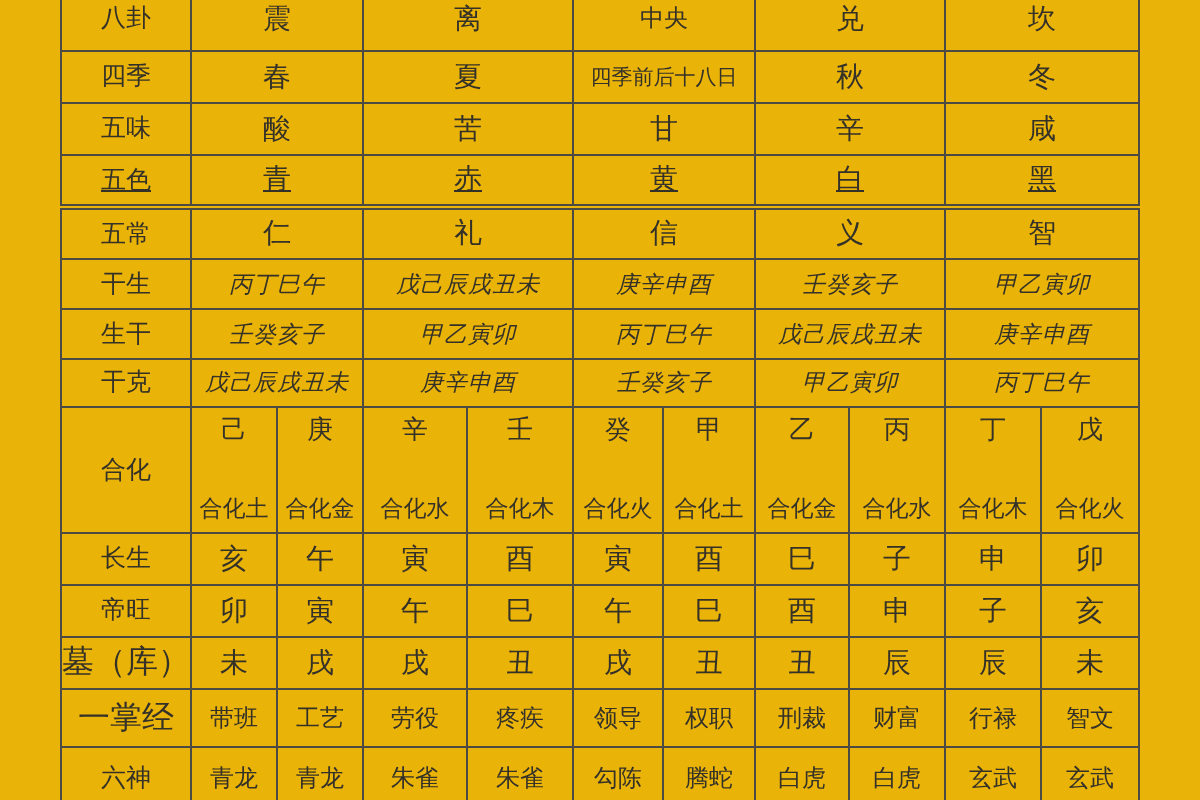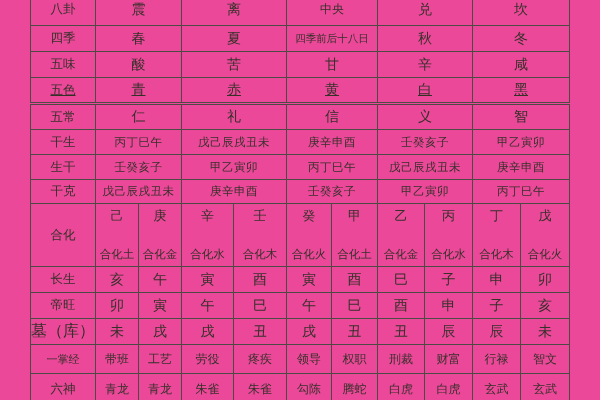--- a/index.html
+++ b/index.html
@@ -5,7 +5,7 @@
   html,body { margin:0; padding:0; }
   .page {
     width:600px; height:400px;
-    background:#ec4899;
+    background:#eab308;
     overflow:hidden;
     position:relative;
     font-family:"DejaVu Serif","Liberation Serif",serif;

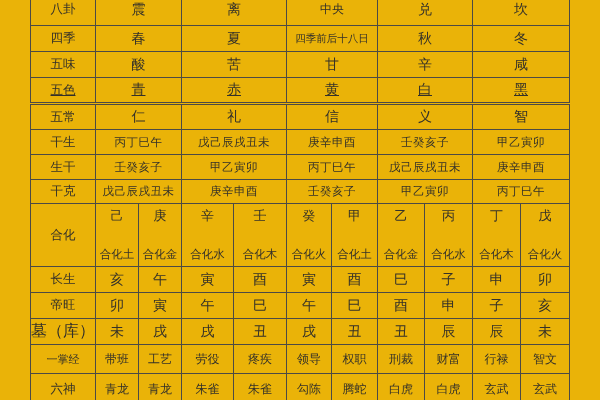--- a/index.html
+++ b/index.html
@@ -26,7 +26,7 @@
   }
   tr.dbl td { border-bottom:3px double #4c4a45;text-decoration:underline; }
   .lbl { font-size:12.5px; }
-  .sm  { font-size:11.5px; letter-spacing:0.5px; }
+  .sm  { font-size:11.5px; letter-spacing:0.5px;font-style:italic; }
   .xs  { font-size:10.5px; letter-spacing:0; }
   .md  { font-size:12px; }
   .hhcell { height:52px; }

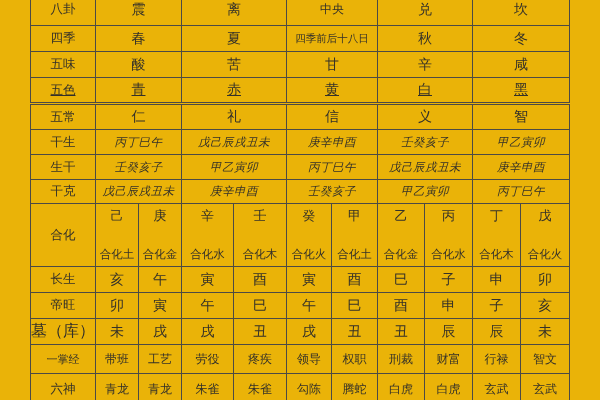--- a/index.html
+++ b/index.html
@@ -213,7 +213,7 @@
     </tr>
 
     <tr style="height:29px">
-      <td class="lbl" style="font-size:11px">一掌经</td>
+      <td class="lbl" style="font-size:16px">一掌经</td>
       <td class="md">带班</td>
       <td class="md">工艺</td>
       <td class="md">劳役</td>

